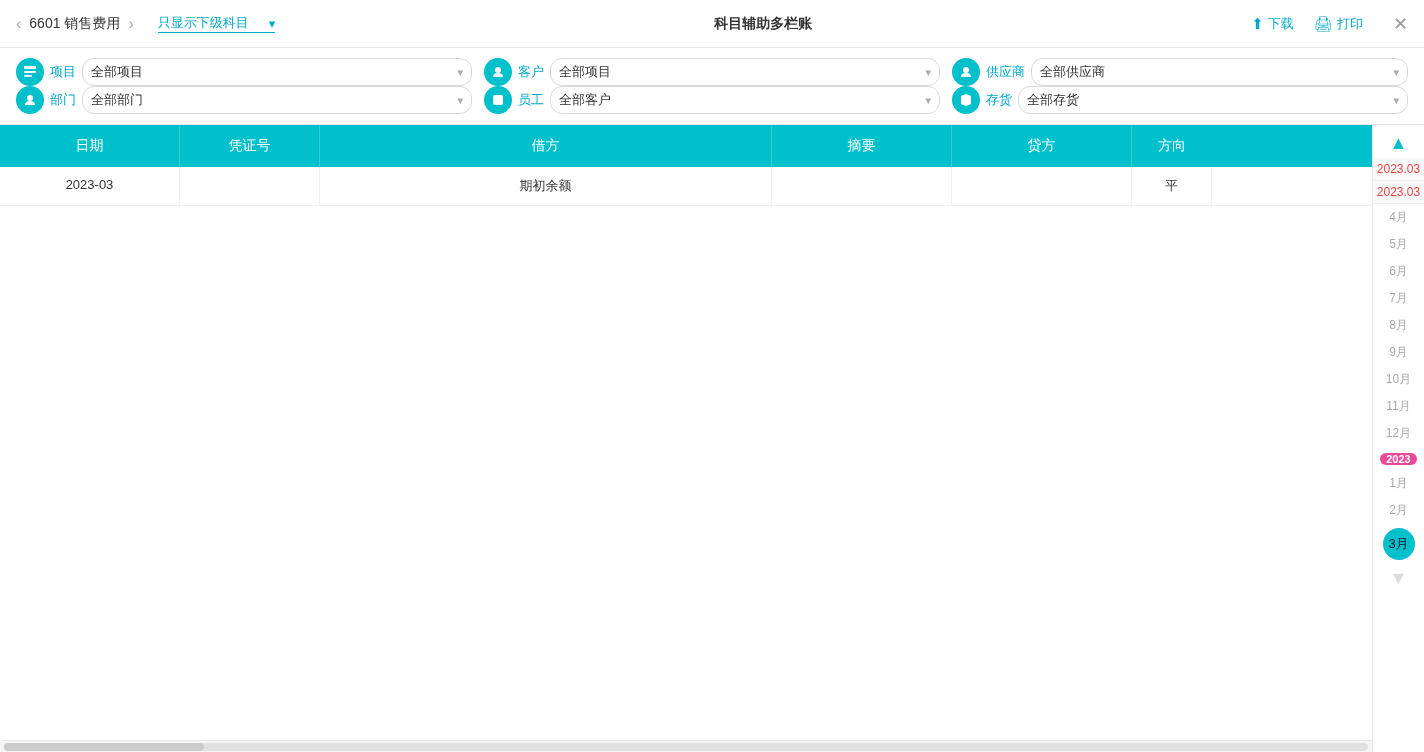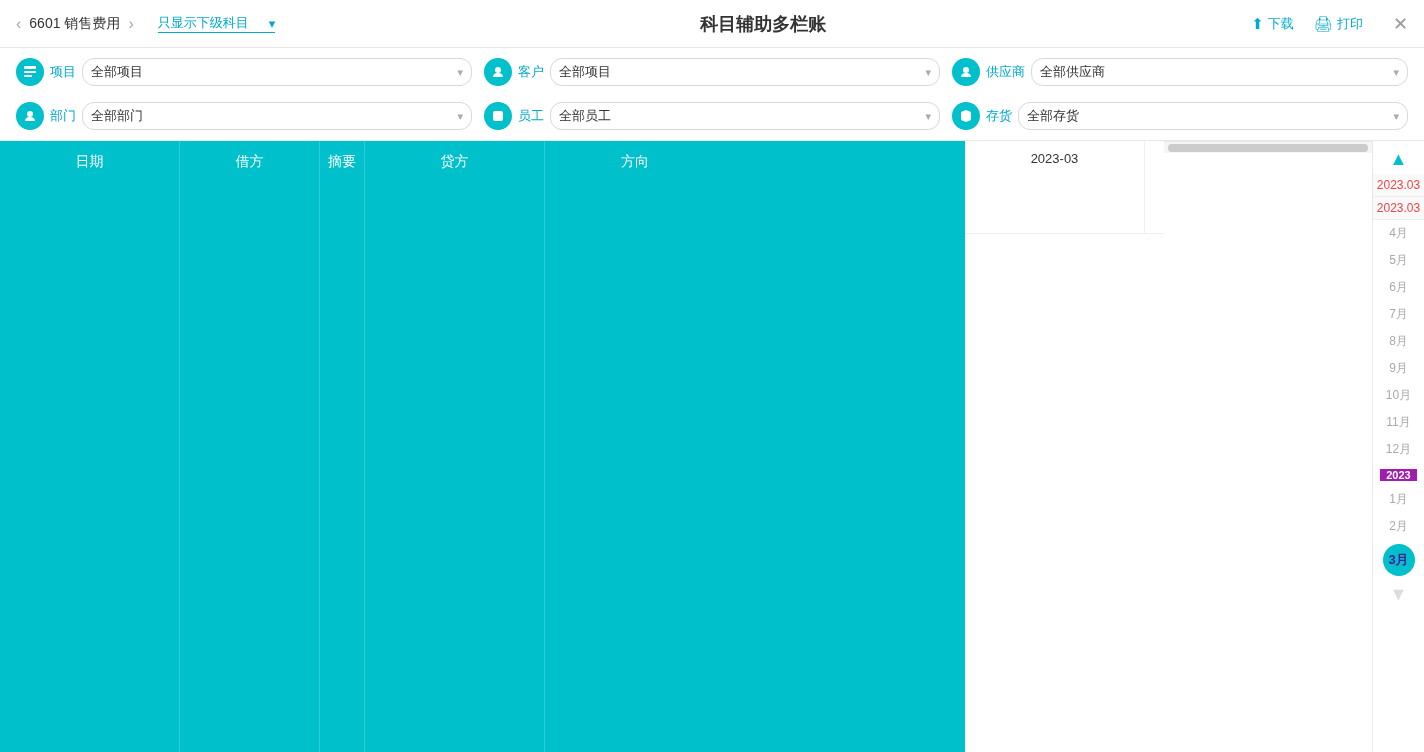--- a/index.html
+++ b/index.html
@@ -55,7 +55,7 @@
       margin-left: 16px;
     }
     .page-title {
-      font-size: 18px;
+      font-size: 14px;
       font-weight: bold;
       color: #333;
       text-align: center;

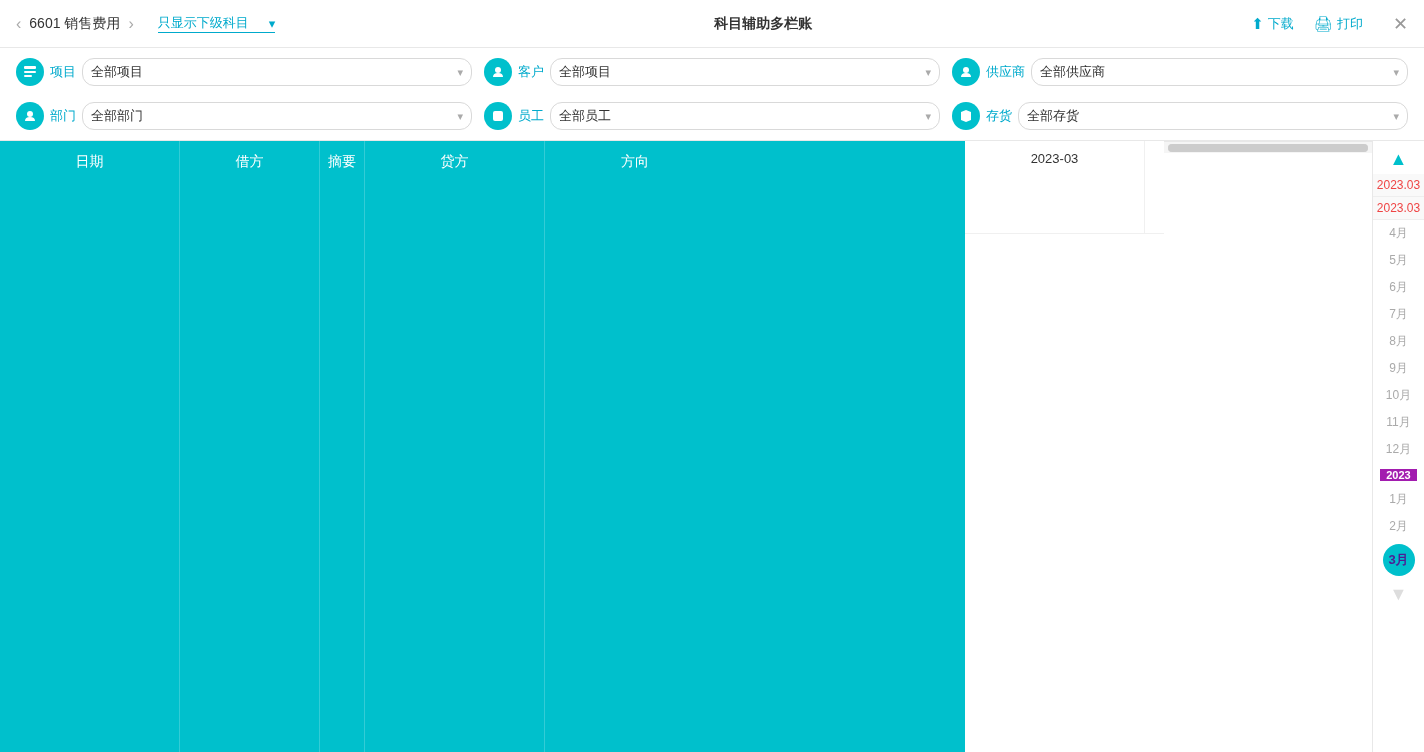--- a/index.html
+++ b/index.html
@@ -89,7 +89,7 @@
       display: flex;
       align-items: center;
       gap: 12px;
-      margin-bottom: 16px;
+      margin-bottom: 0;
     }
     .filter-row:last-child { margin-bottom: 0; }
     .filter-item {

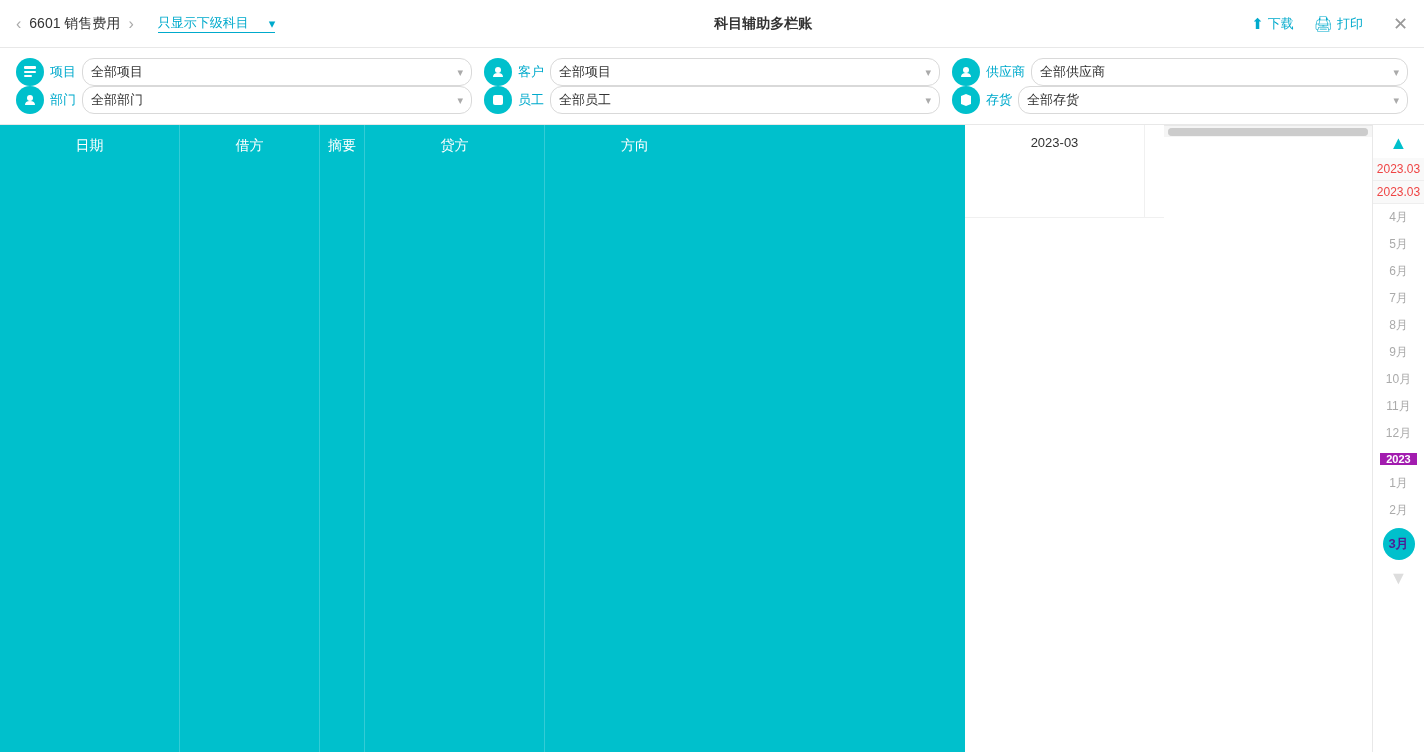--- a/index.html
+++ b/index.html
@@ -339,7 +339,7 @@
         </div>
         <span class="filter-label">员工</span>
         <div class="filter-select">
-          <span>全部员工</span>
+          <span>全部客户</span>
           <span class="arrow">▾</span>
         </div>
       </div>

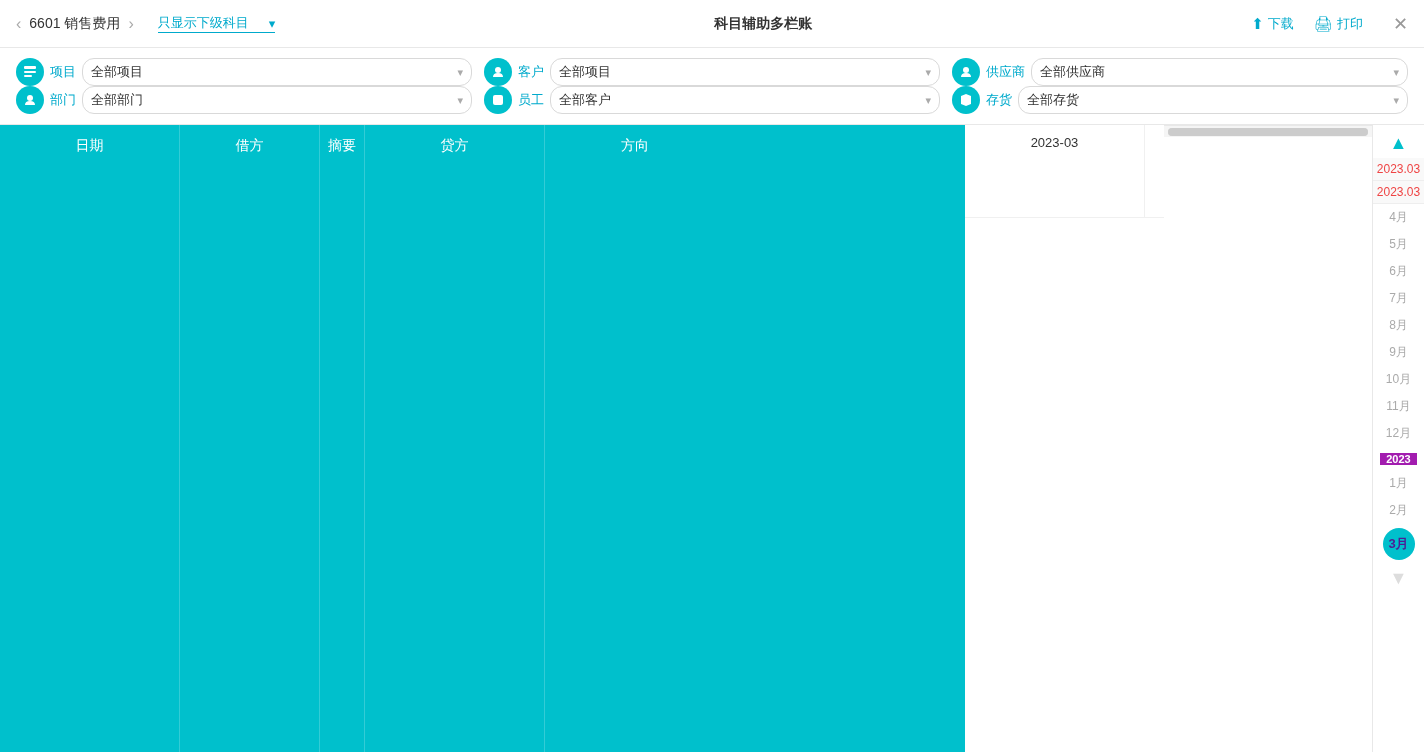--- a/index.html
+++ b/index.html
@@ -142,7 +142,7 @@
       flex: 1;
       overflow: hidden;
       display: flex;
-      flex-direction: row;
+      flex-direction: column;
     }
     .table-header {
       display: grid;

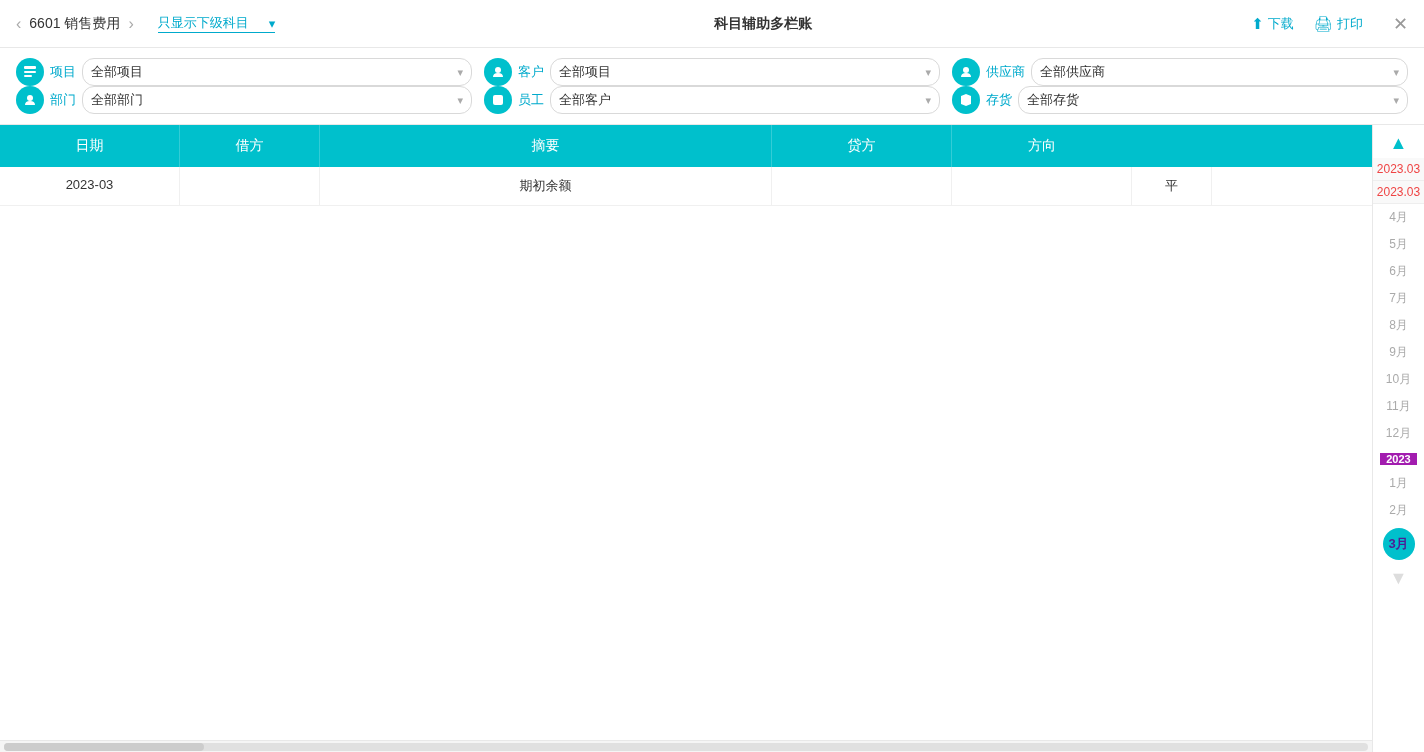--- a/index.html
+++ b/index.html
@@ -365,6 +365,7 @@
 
       <div class="table-header">
         <div class="th">日期</div>
+        <div class="th">凭证号</div>
         <div class="th">借方</div>
         <div class="th">摘要</div>
         <div class="th">贷方</div>

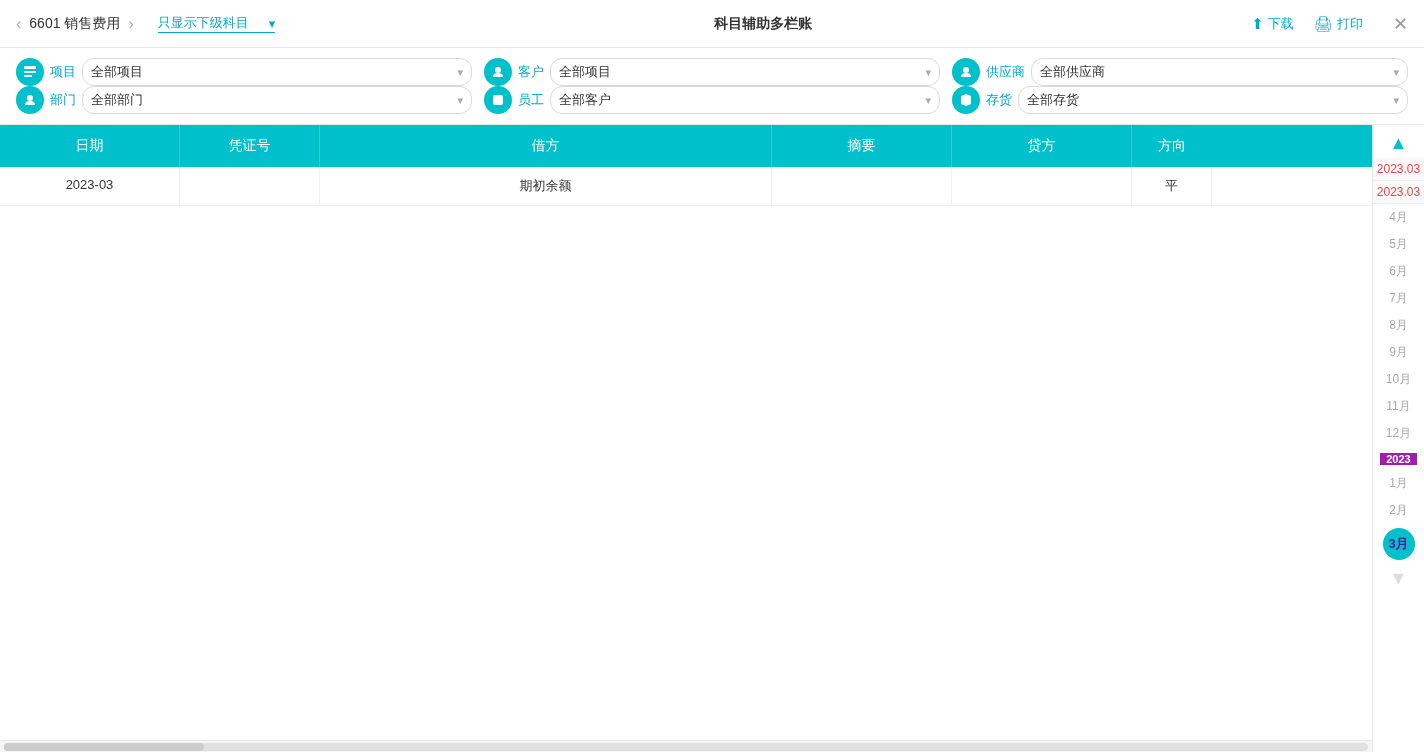--- a/index.html
+++ b/index.html
@@ -409,7 +409,7 @@
       <div class="timeline-item">12月</div>
 
       <div style="width:100%;text-align:center;padding:4px 0;">
-        <span style="background:#a21caf;color:#fff;border-radius:0;padding:0 6px;font-size:11px;font-weight:bold;">2023</span>
+        <span style="background:#ec4899;color:#fff;border-radius:6px;padding:0 6px;font-size:11px;font-weight:bold;">2023</span>
       </div>
 
       <div class="timeline-item">1月</div>

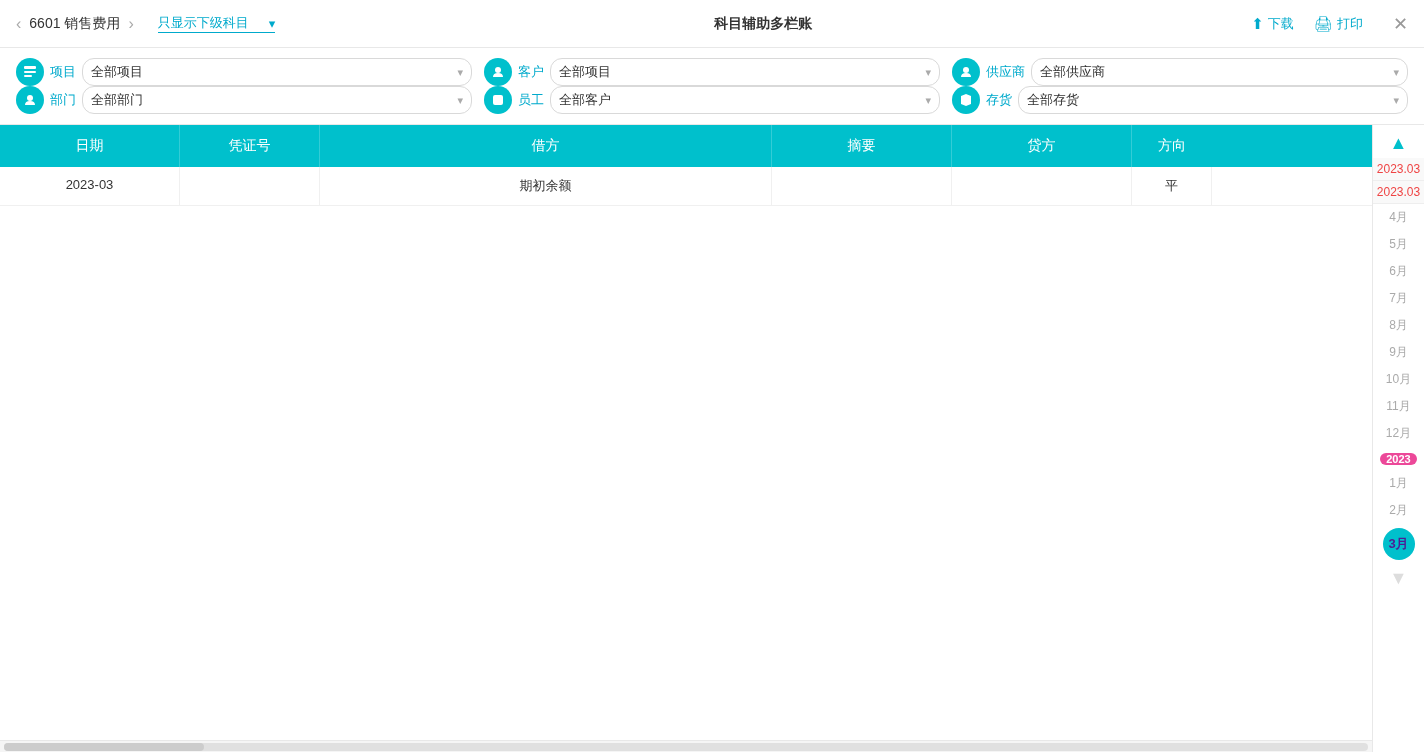--- a/index.html
+++ b/index.html
@@ -416,7 +416,7 @@
       <div class="timeline-item">2月</div>
 
       <div style="width:100%;text-align:center;padding:4px 0;">
-        <span style="background:#00c0cc;color:#4c1d95;border-radius:50%;width:32px;height:32px;display:inline-flex;align-items:center;justify-content:center;font-size:13px;font-weight:bold;cursor:pointer;">3月</span>
+        <span style="background:#00c0cc;color:#0f172a;border-radius:50%;width:32px;height:32px;display:inline-flex;align-items:center;justify-content:center;font-size:13px;font-weight:normal;cursor:pointer;">3月</span>
       </div>
 
       <div class="timeline-arrow disabled">▼</div>

